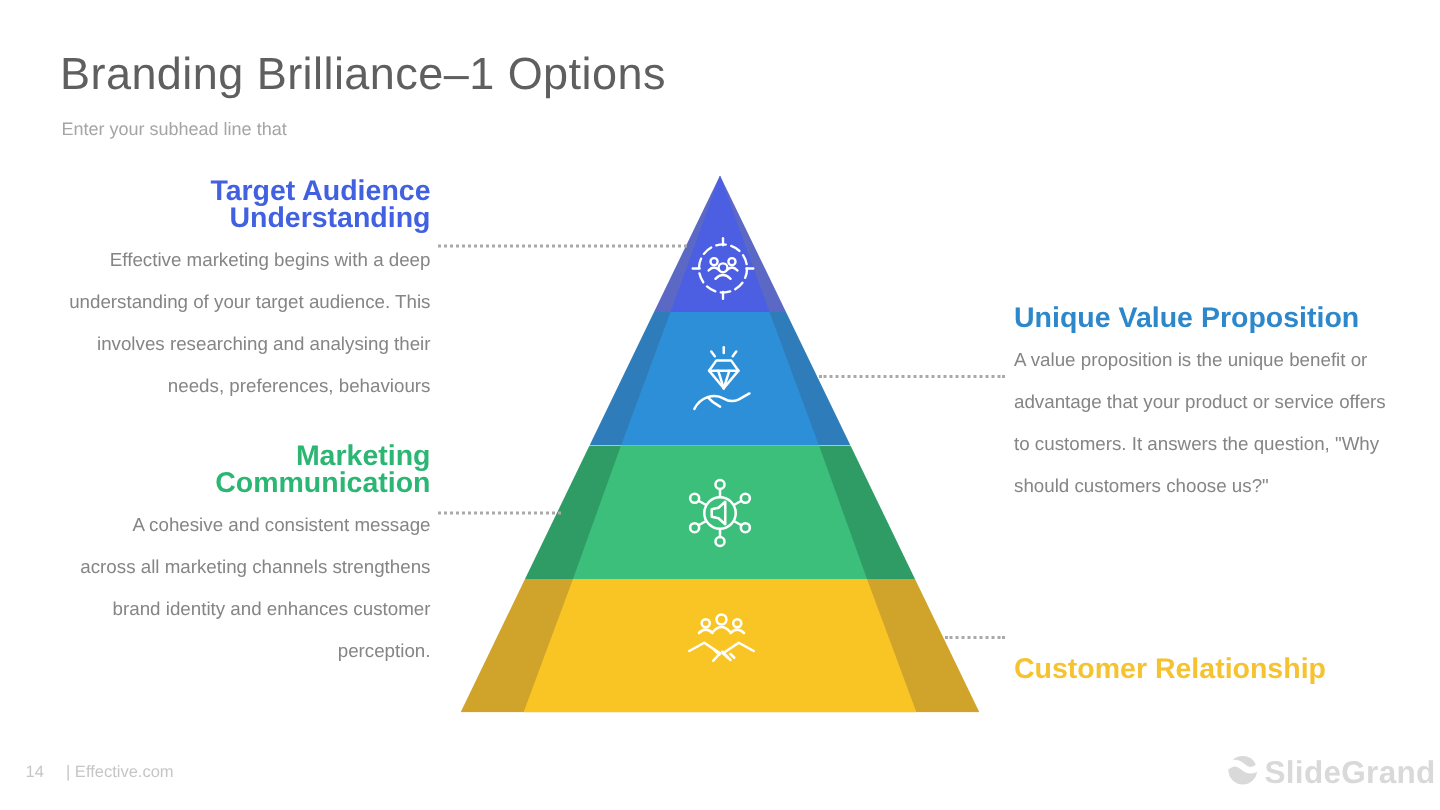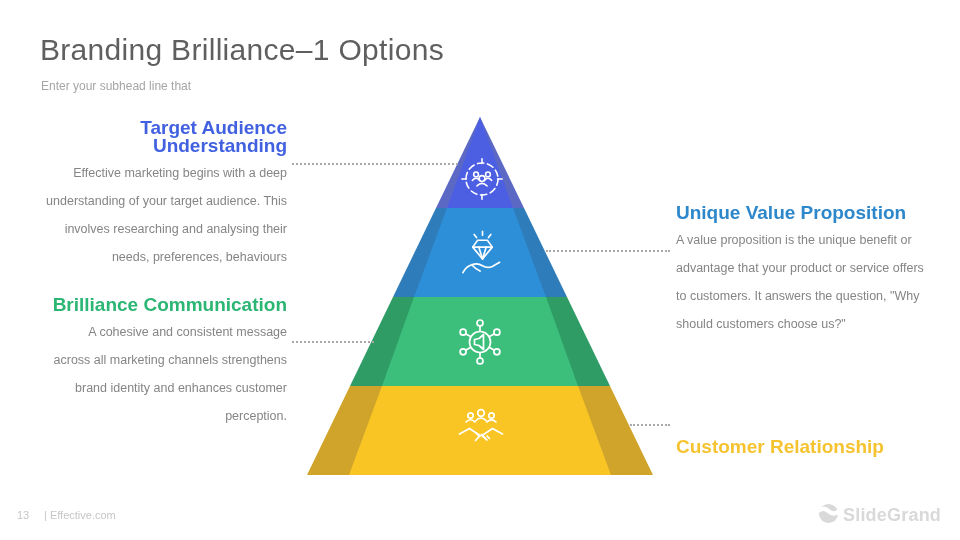--- a/index.html
+++ b/index.html
@@ -144,7 +144,7 @@
     <p>A value proposition is the unique benefit or advantage that your product or service offers to customers. It answers the question, "Why should customers choose us?"</p>
   </div>
   <div class="tb side-left" id="block-2">
-    <h2 style="color: rgb(43, 182, 115);">Brilliance Communication</h2>
+    <h2 style="color: rgb(43, 182, 115);">Marketing Communication</h2>
     <p>A cohesive and consistent message across all marketing channels strengthens brand identity and enhances customer perception.</p>
   </div>
   <div class="tb side-right" id="block-3">

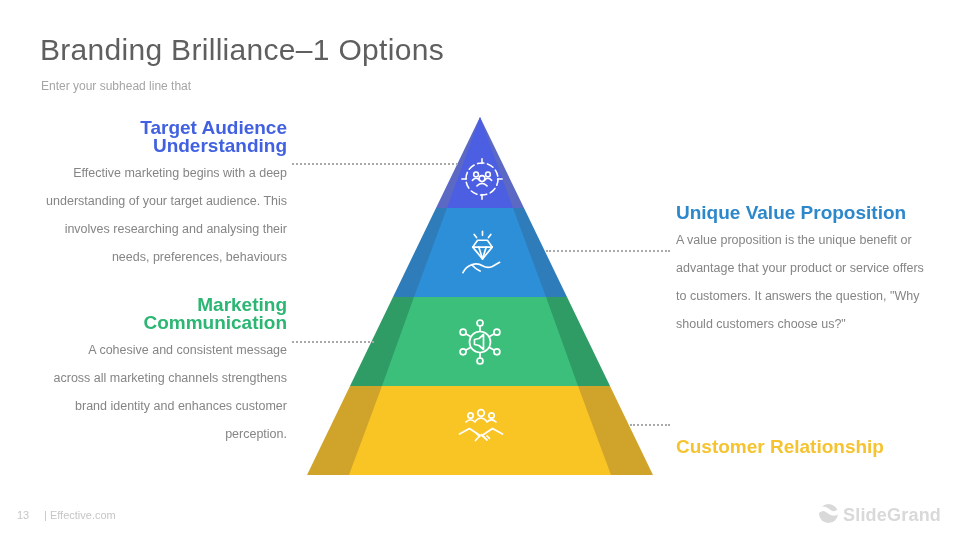--- a/index.html
+++ b/index.html
@@ -151,7 +151,7 @@
     <h2 style="color: rgb(246, 195, 48);">Customer Relationship</h2>
   </div>
 
-  <div class="page-num">13</div>
+  <div class="page-num">14</div>
   <div class="site">| Effective.com</div>
   <div class="logo">
     <span>

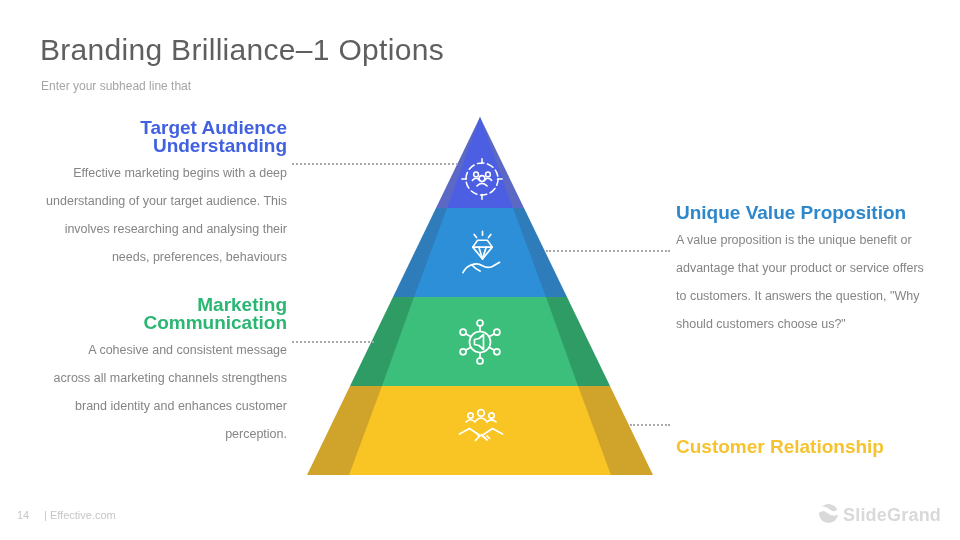--- a/index.html
+++ b/index.html
@@ -48,7 +48,7 @@
   .page-num{position:absolute;left:17px;top:509px;font-size:11px;color:#c6c6c6;}
   .site{position:absolute;left:44px;top:509px;font-size:11px;color:#c6c6c6;}
   .logo{position:absolute;left:818px;top:503px;display:flex;align-items:center;color:#d9d9d9;}
-  .logo-text{font-size:18px;font-weight:bold;color:#d9d9d9;letter-spacing:.2px;margin-left:4px;}
+  .logo-text{font-size:21px;font-weight:bold;color:#d9d9d9;letter-spacing:.2px;margin-left:4px;}
 </style>
 </head>
 <body>

